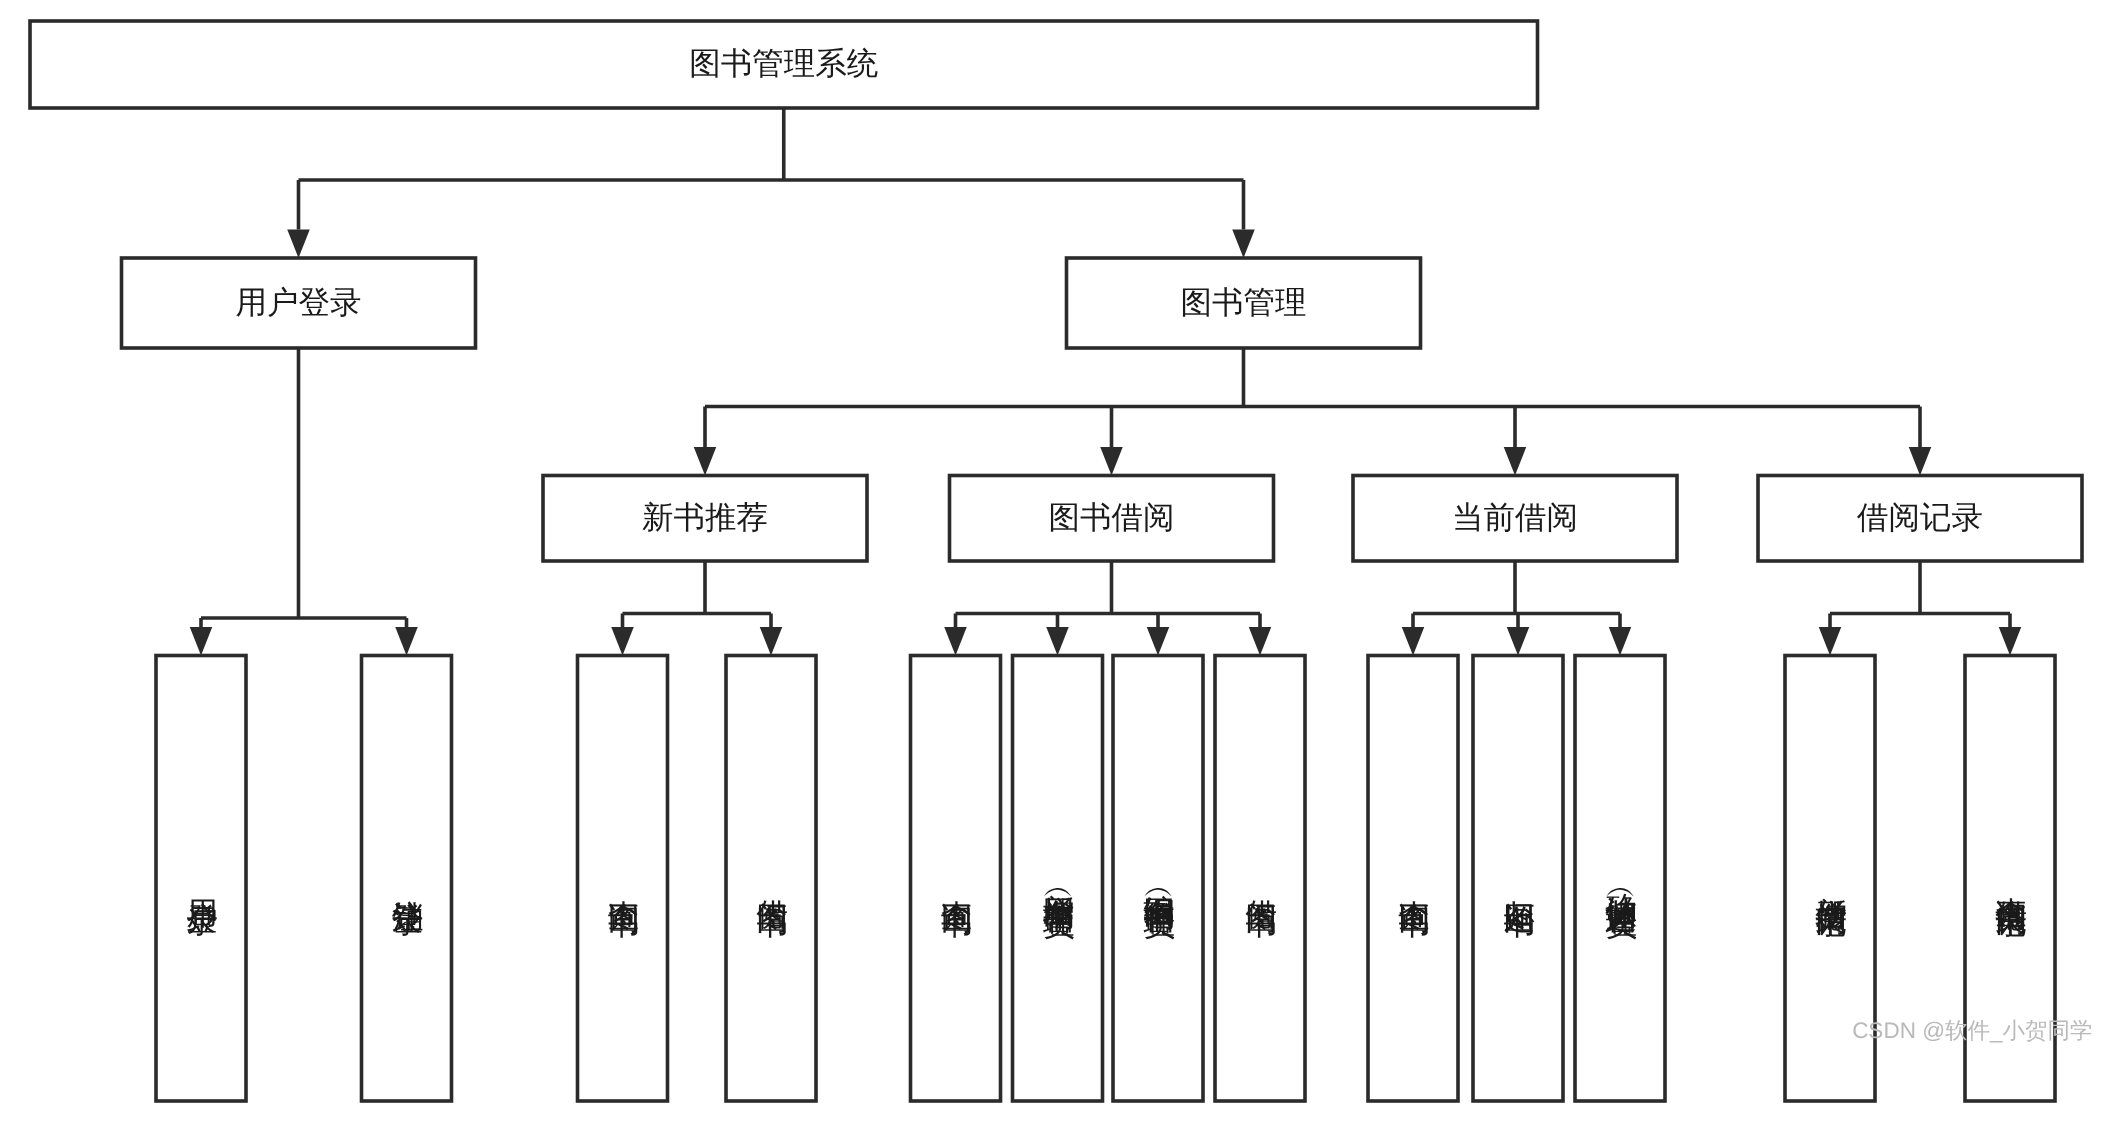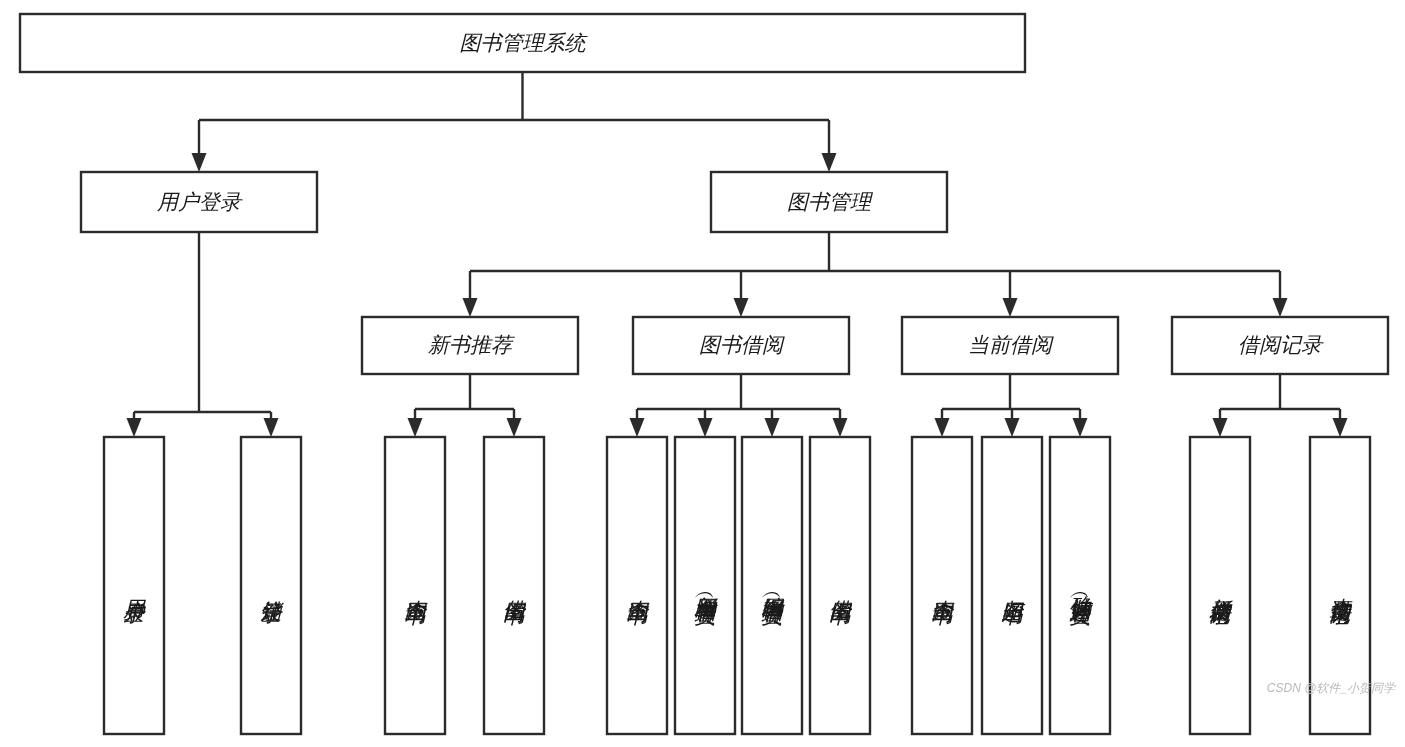--- a/index.html
+++ b/index.html
@@ -17,7 +17,6 @@
     position: relative;
     width: 1405px;
     height: 703px;
-    font-style: italic;
   }
   svg#tree-svg {
     position: absolute;

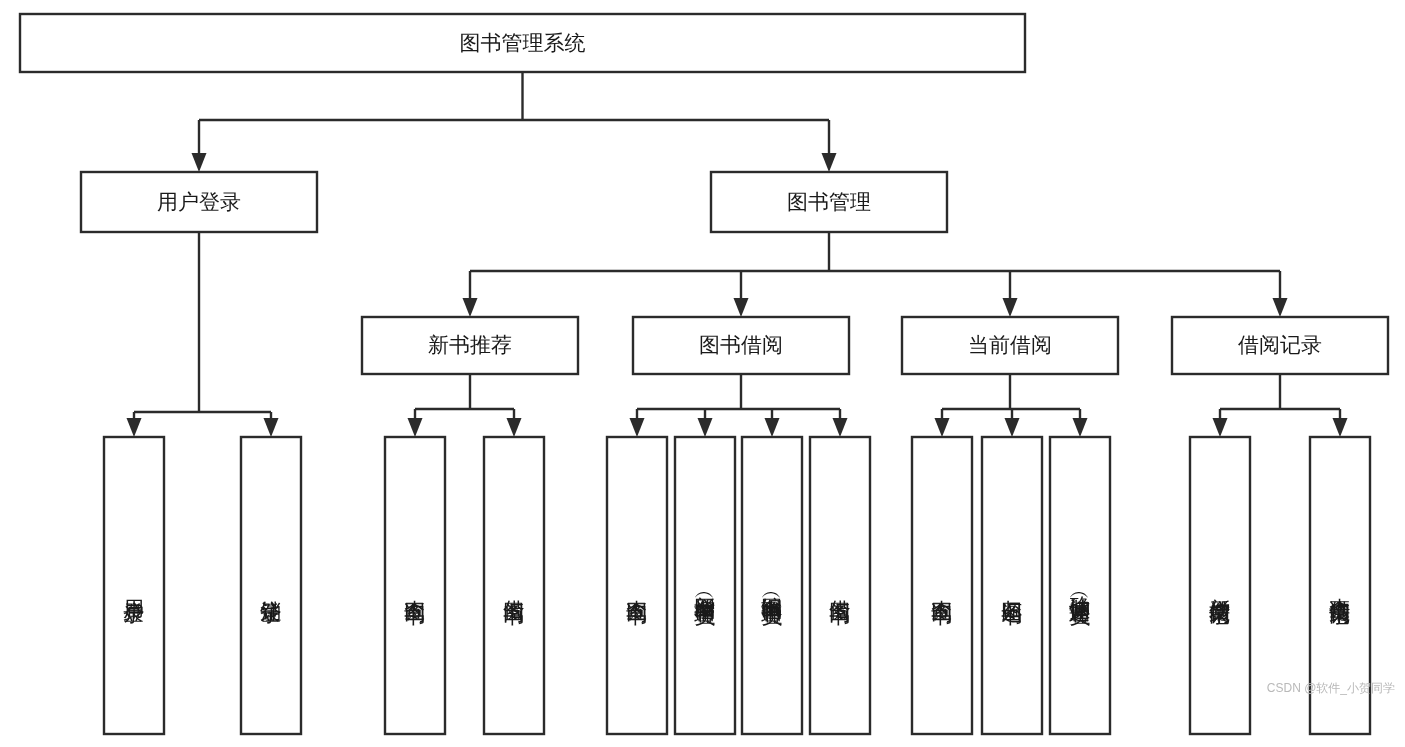--- a/index.html
+++ b/index.html
@@ -66,7 +66,7 @@
     position: absolute;
     right: 10px;
     bottom: 6px;
-    font-size: 12px;
+    font-size: 15px;
     color: #b9b9b9;
     font-family: "Liberation Sans", "DejaVu Sans", sans-serif;
     white-space: nowrap;

